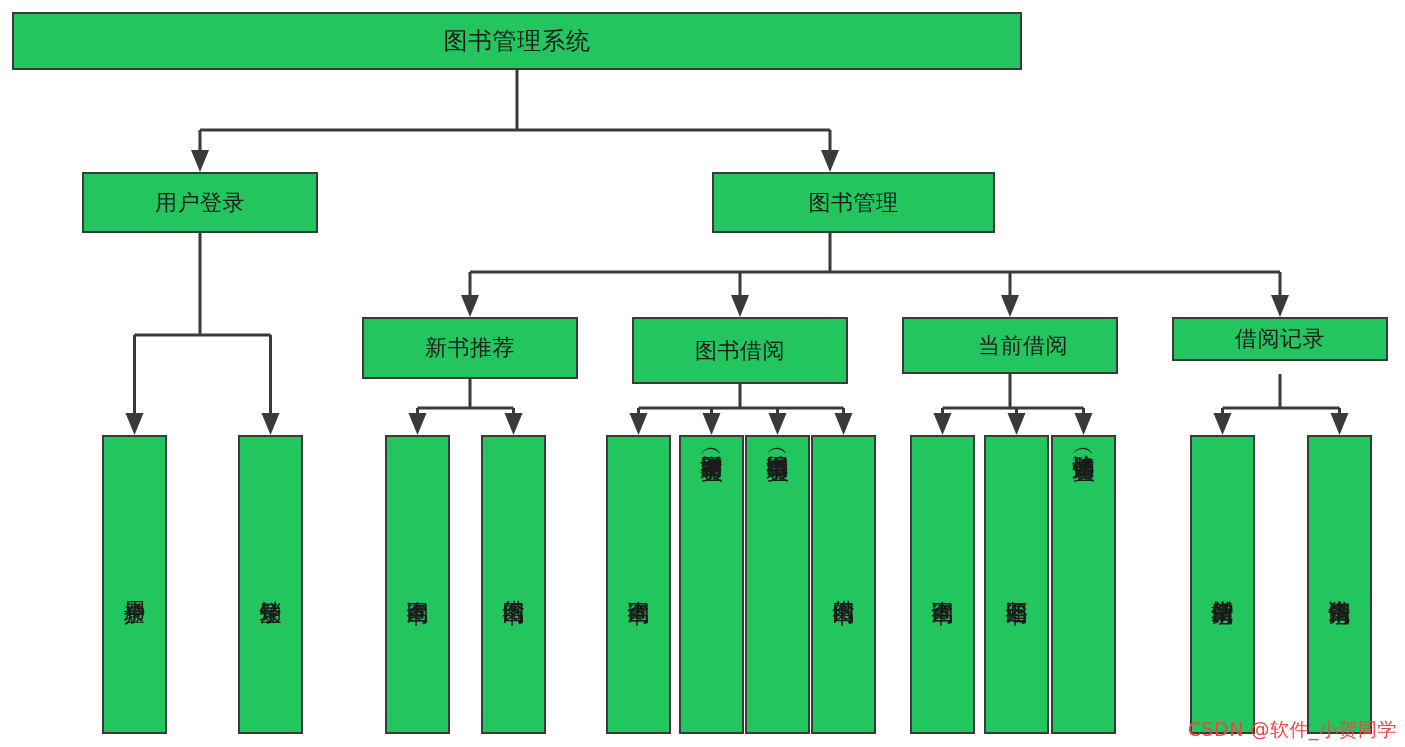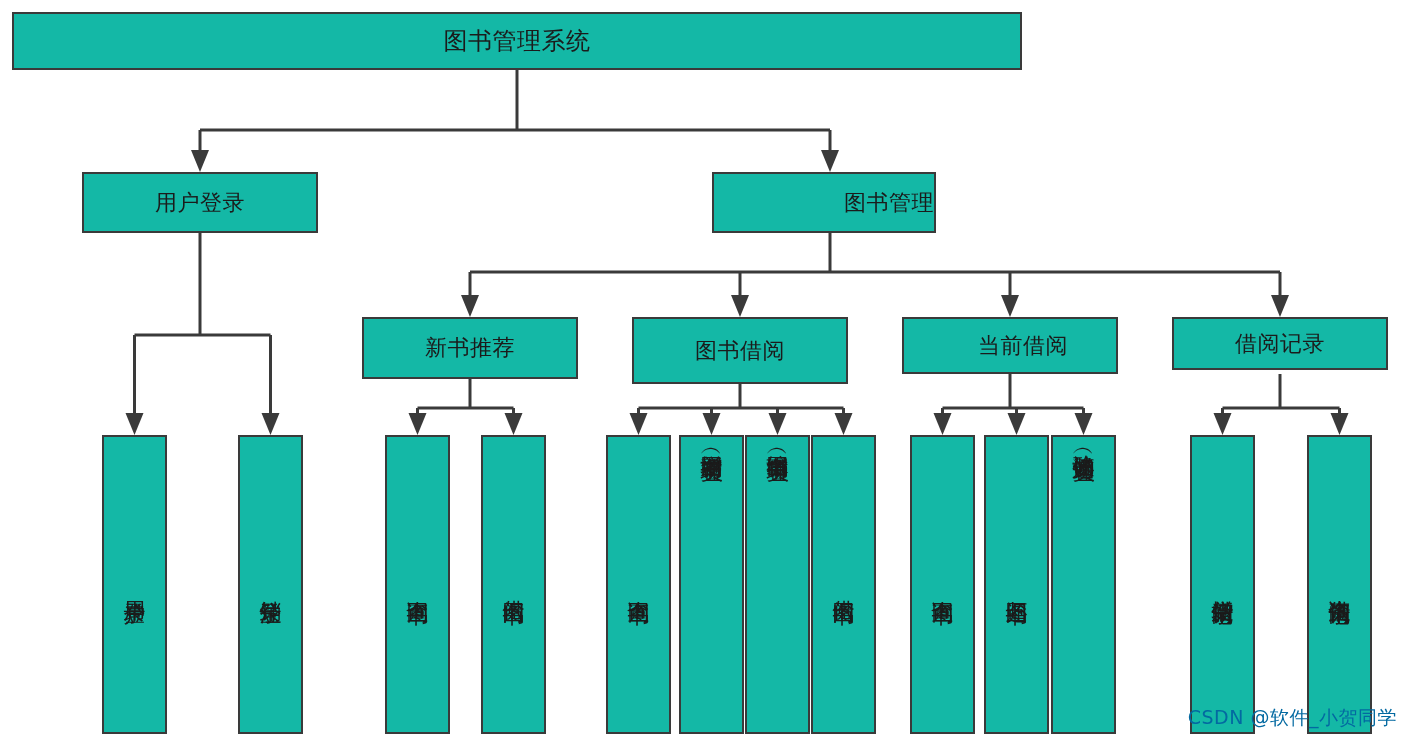--- a/index.html
+++ b/index.html
@@ -29,7 +29,7 @@
   .node {
     position: absolute;
     box-sizing: border-box;
-    background: #14b8a6;
+    background: #22c55e;
     border: 2.5px solid #3a3a3a;
     display: flex;
     align-items: center;

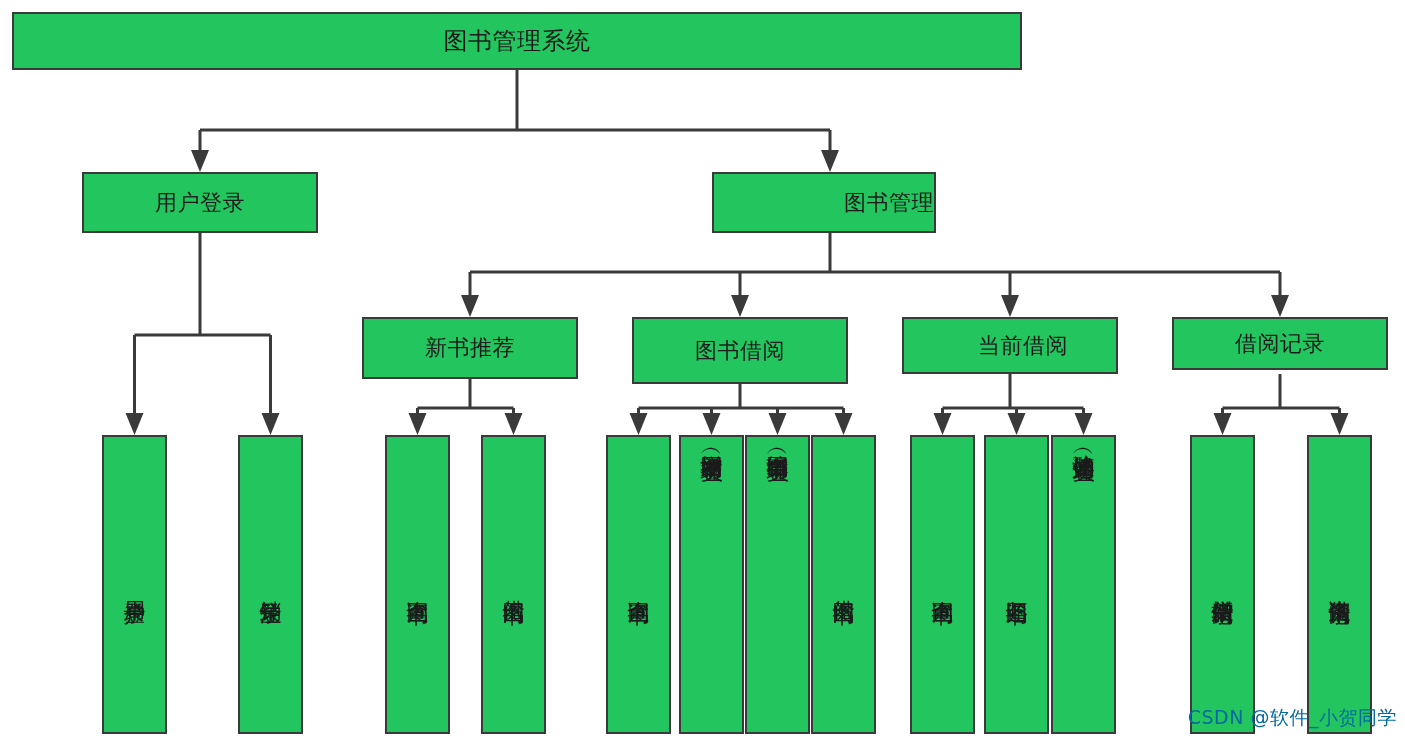--- a/index.html
+++ b/index.html
@@ -143,7 +143,7 @@
       <div class="node lvl2" style="left: 82px; top: 172px; width: 236px; height: 61px;">
         <span class="lbl">用户登录</span>
       </div>
-      <div class="node lvl2" style="left: 712px; top: 172px; width: 224px; height: 61px; justify-content: flex-end;">
+      <div class="node lvl2" style="left: 712px; top: 172px; width: 283px; height: 61px;">
         <span class="lbl">图书管理</span>
       </div>
       <div class="node lvl2" style="left: 362px; top: 317px; width: 216px; height: 62px;">

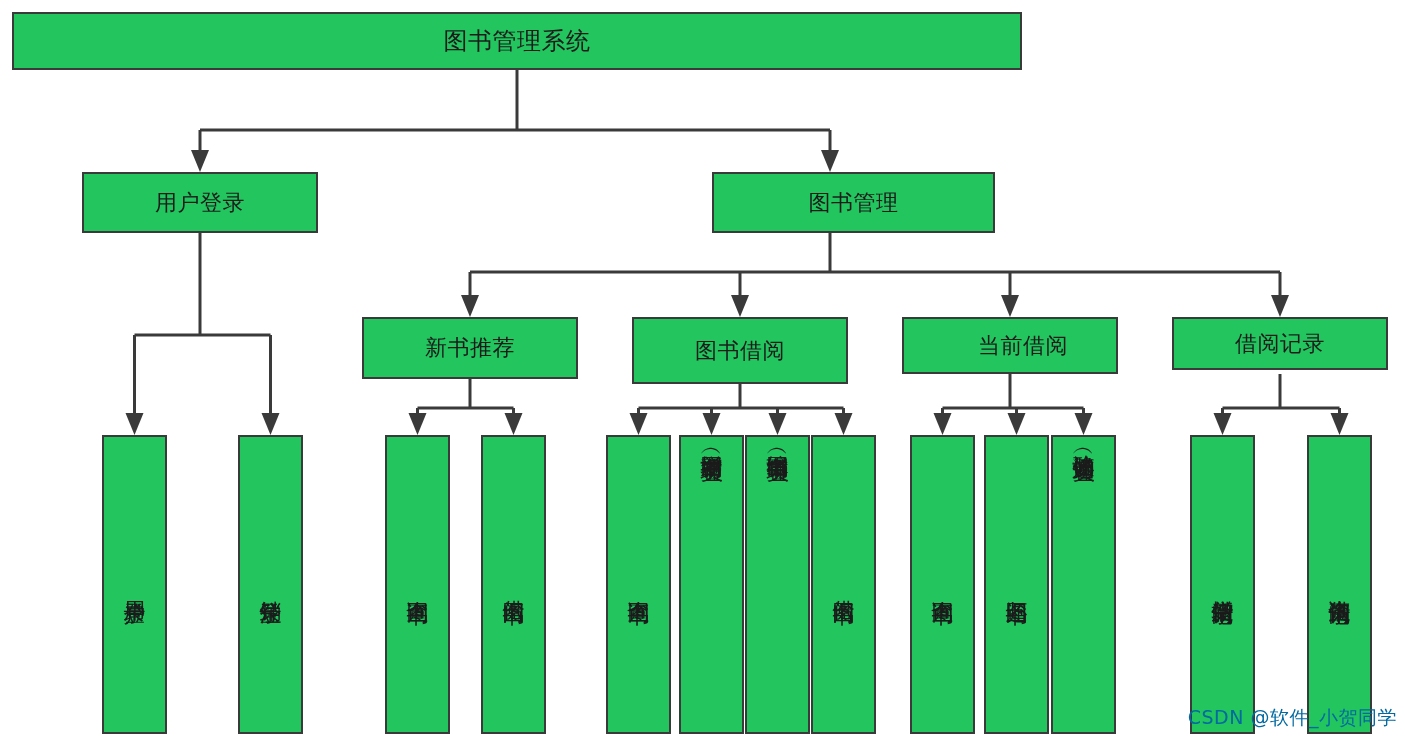--- a/index.html
+++ b/index.html
@@ -155,7 +155,7 @@
       <div class="node lvl2" style="left: 902px; top: 317px; width: 216px; height: 57px; padding-left: 26px;">
         <span class="lbl">当前借阅</span>
       </div>
-      <div class="node lvl2" style="left: 1172px; top: 317px; width: 216px; height: 53px;">
+      <div class="node lvl2" style="left: 1172px; top: 317px; width: 216px; height: 44px;">
         <span class="lbl">借阅记录</span>
       </div>
       <div class="node leaf center-txt" style="left: 102px; top: 435px; width: 65px; height: 299px;">

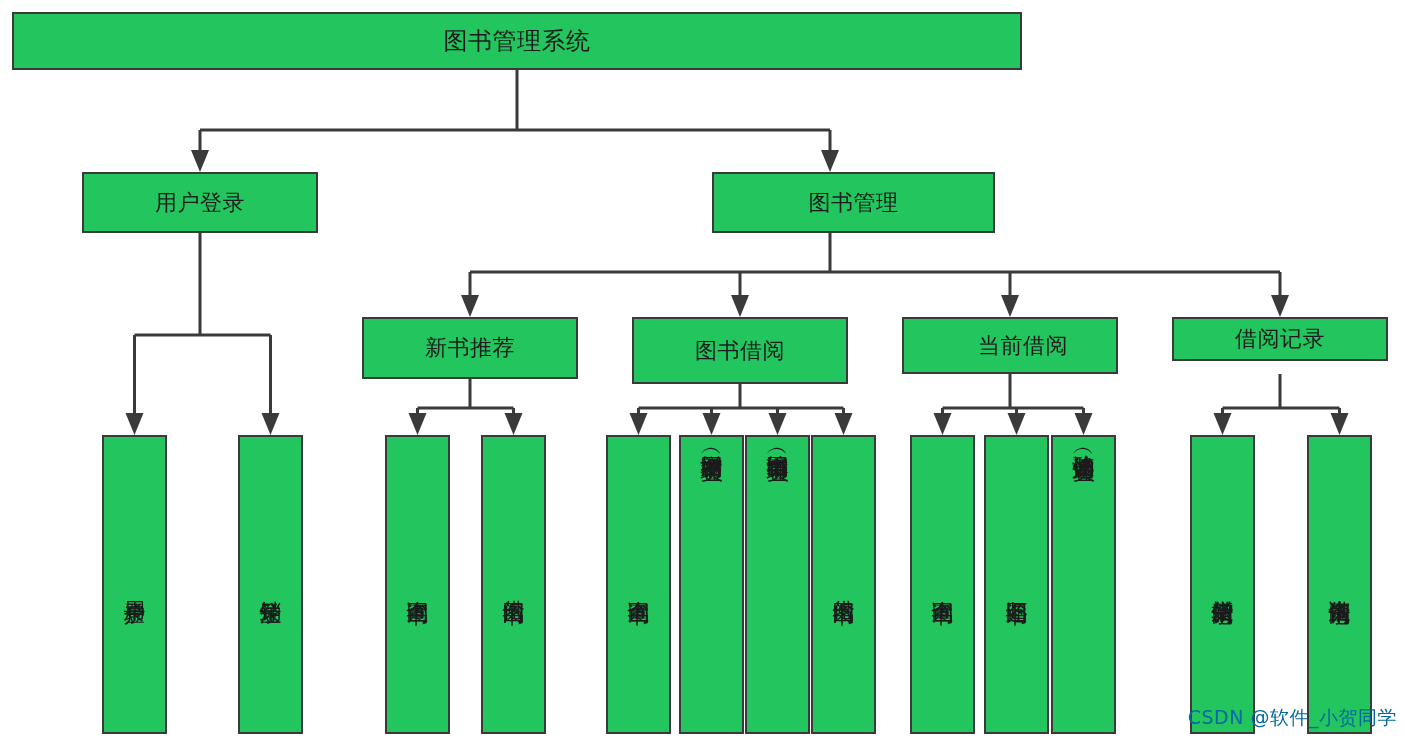--- a/index.html
+++ b/index.html
@@ -68,9 +68,9 @@
   .watermark {
     position: absolute;
     right: 8px;
-    bottom: 16px;
+    bottom: 4px;
     font-size: 19px;
-    color: #0369a1;
+    color: #ef4444;
     letter-spacing: 0.5px;
     z-index: 5;
     white-space: nowrap;

